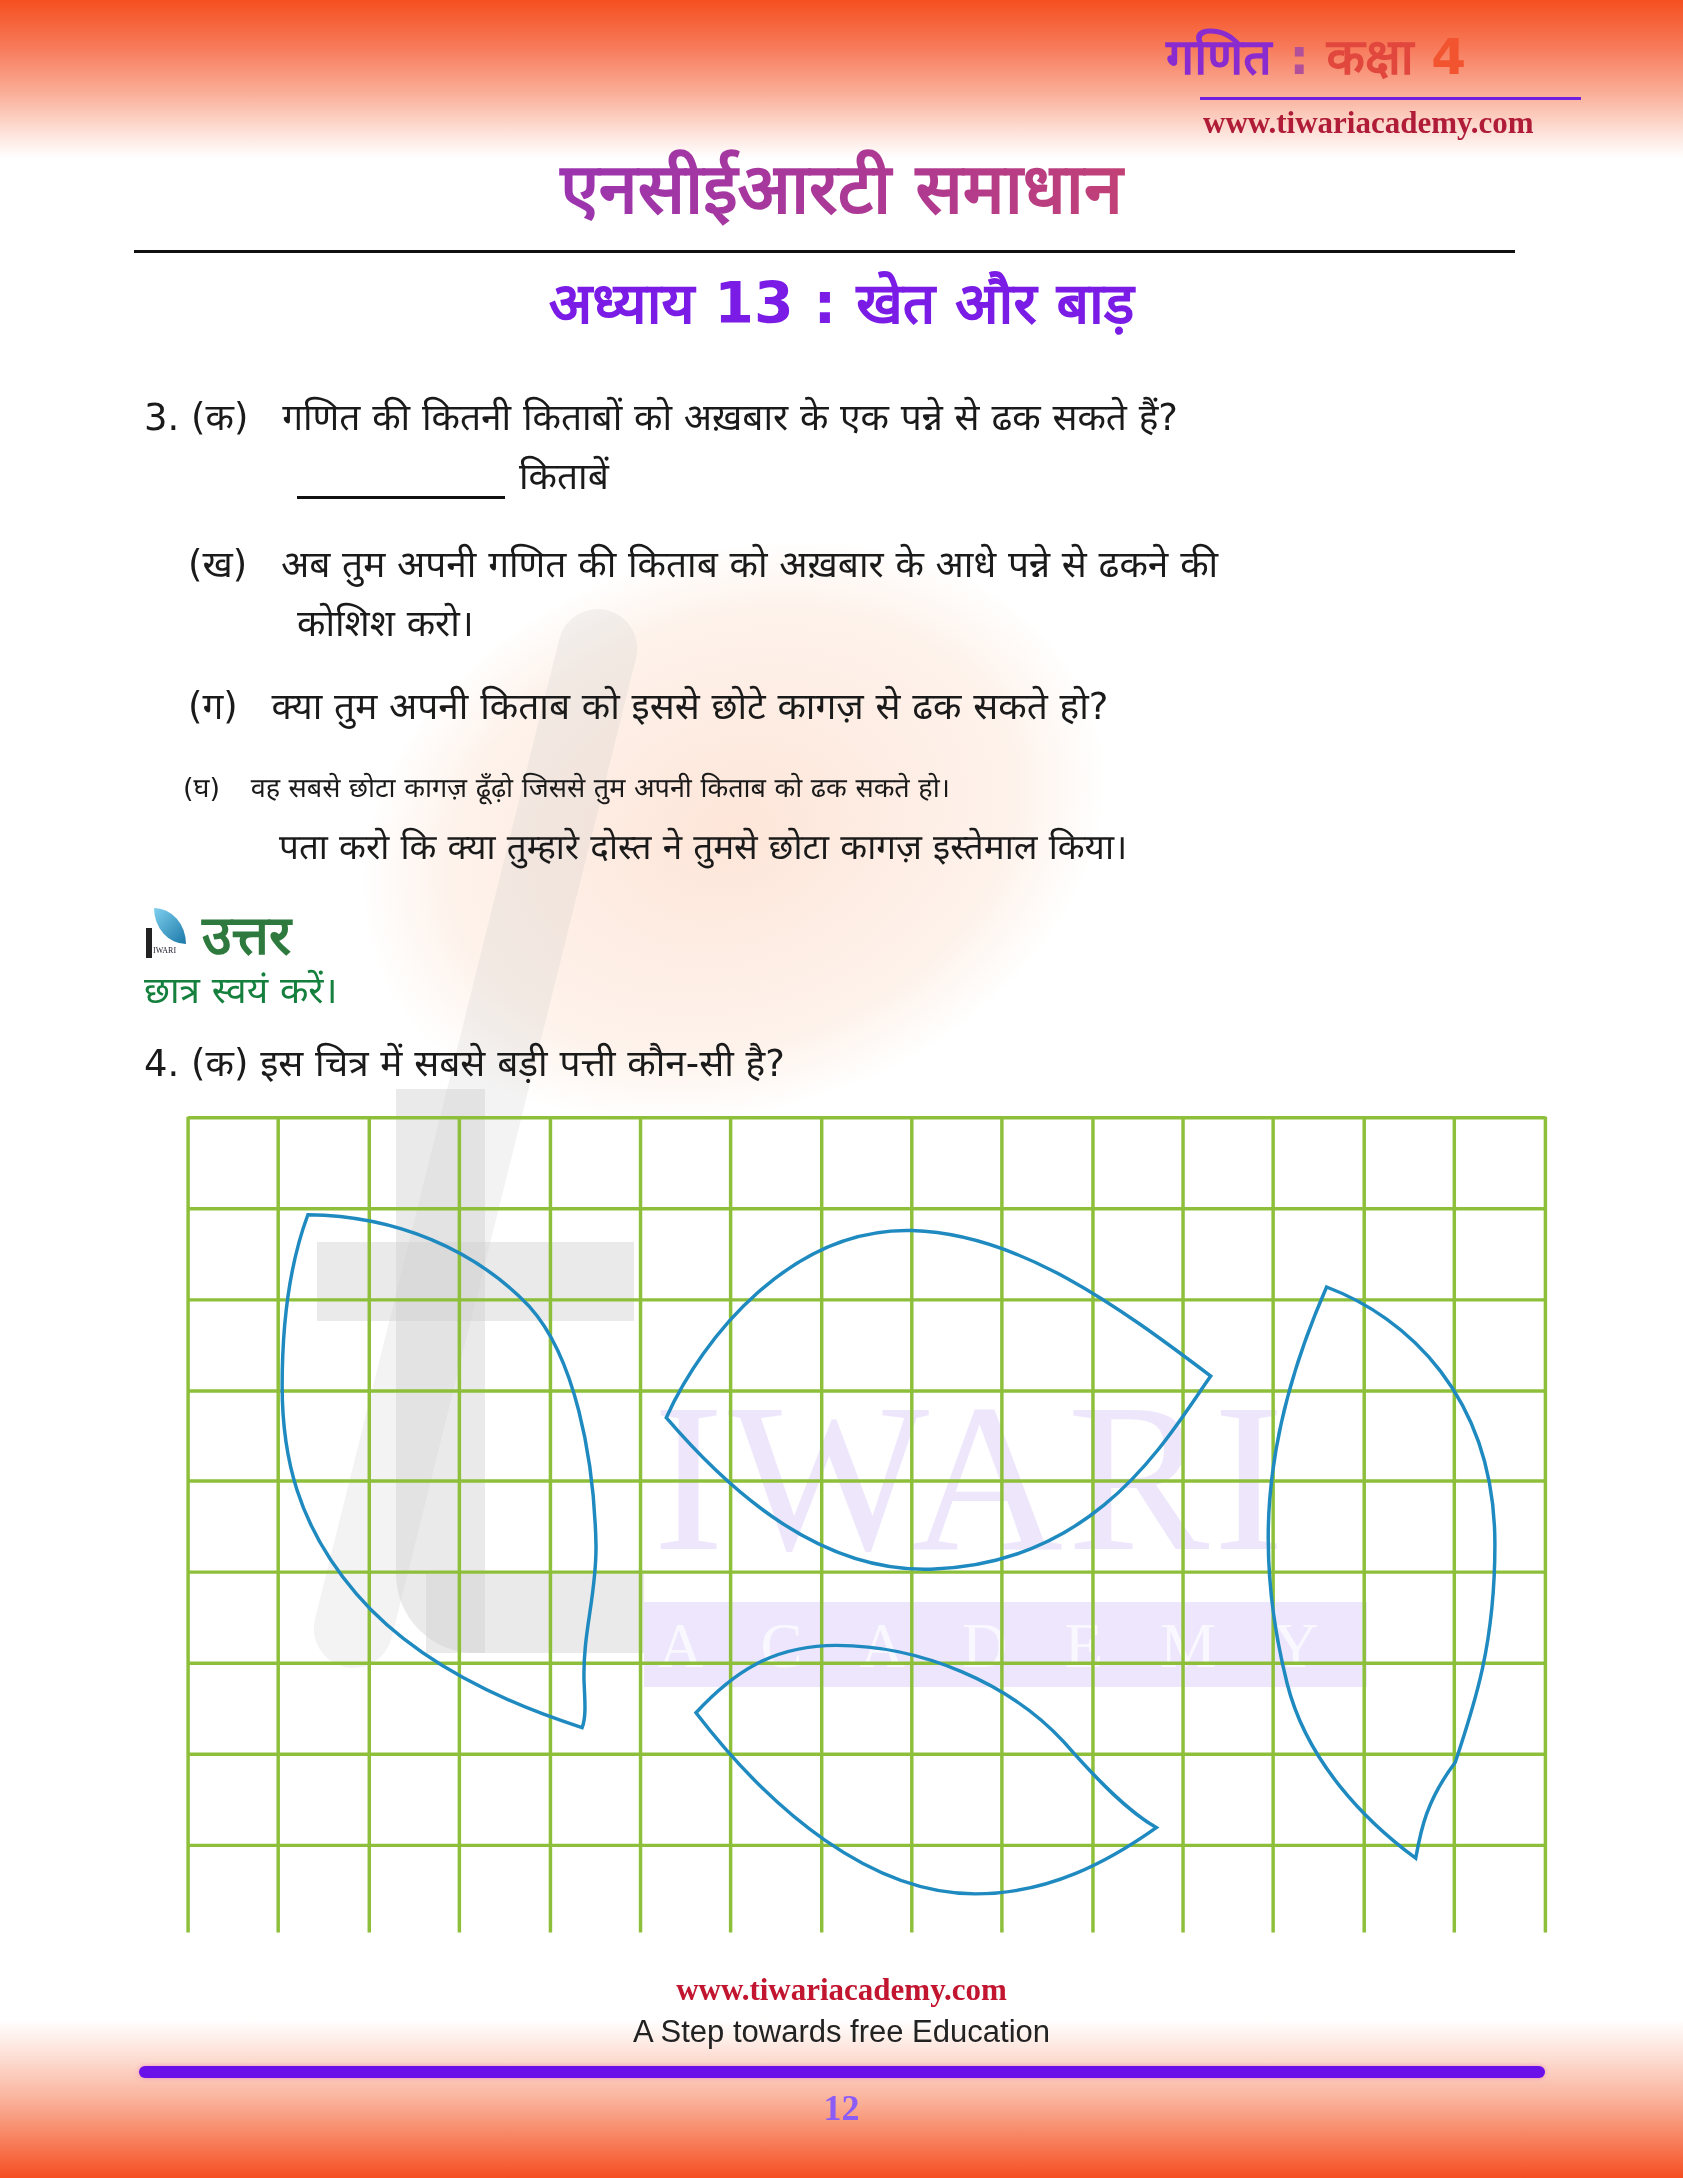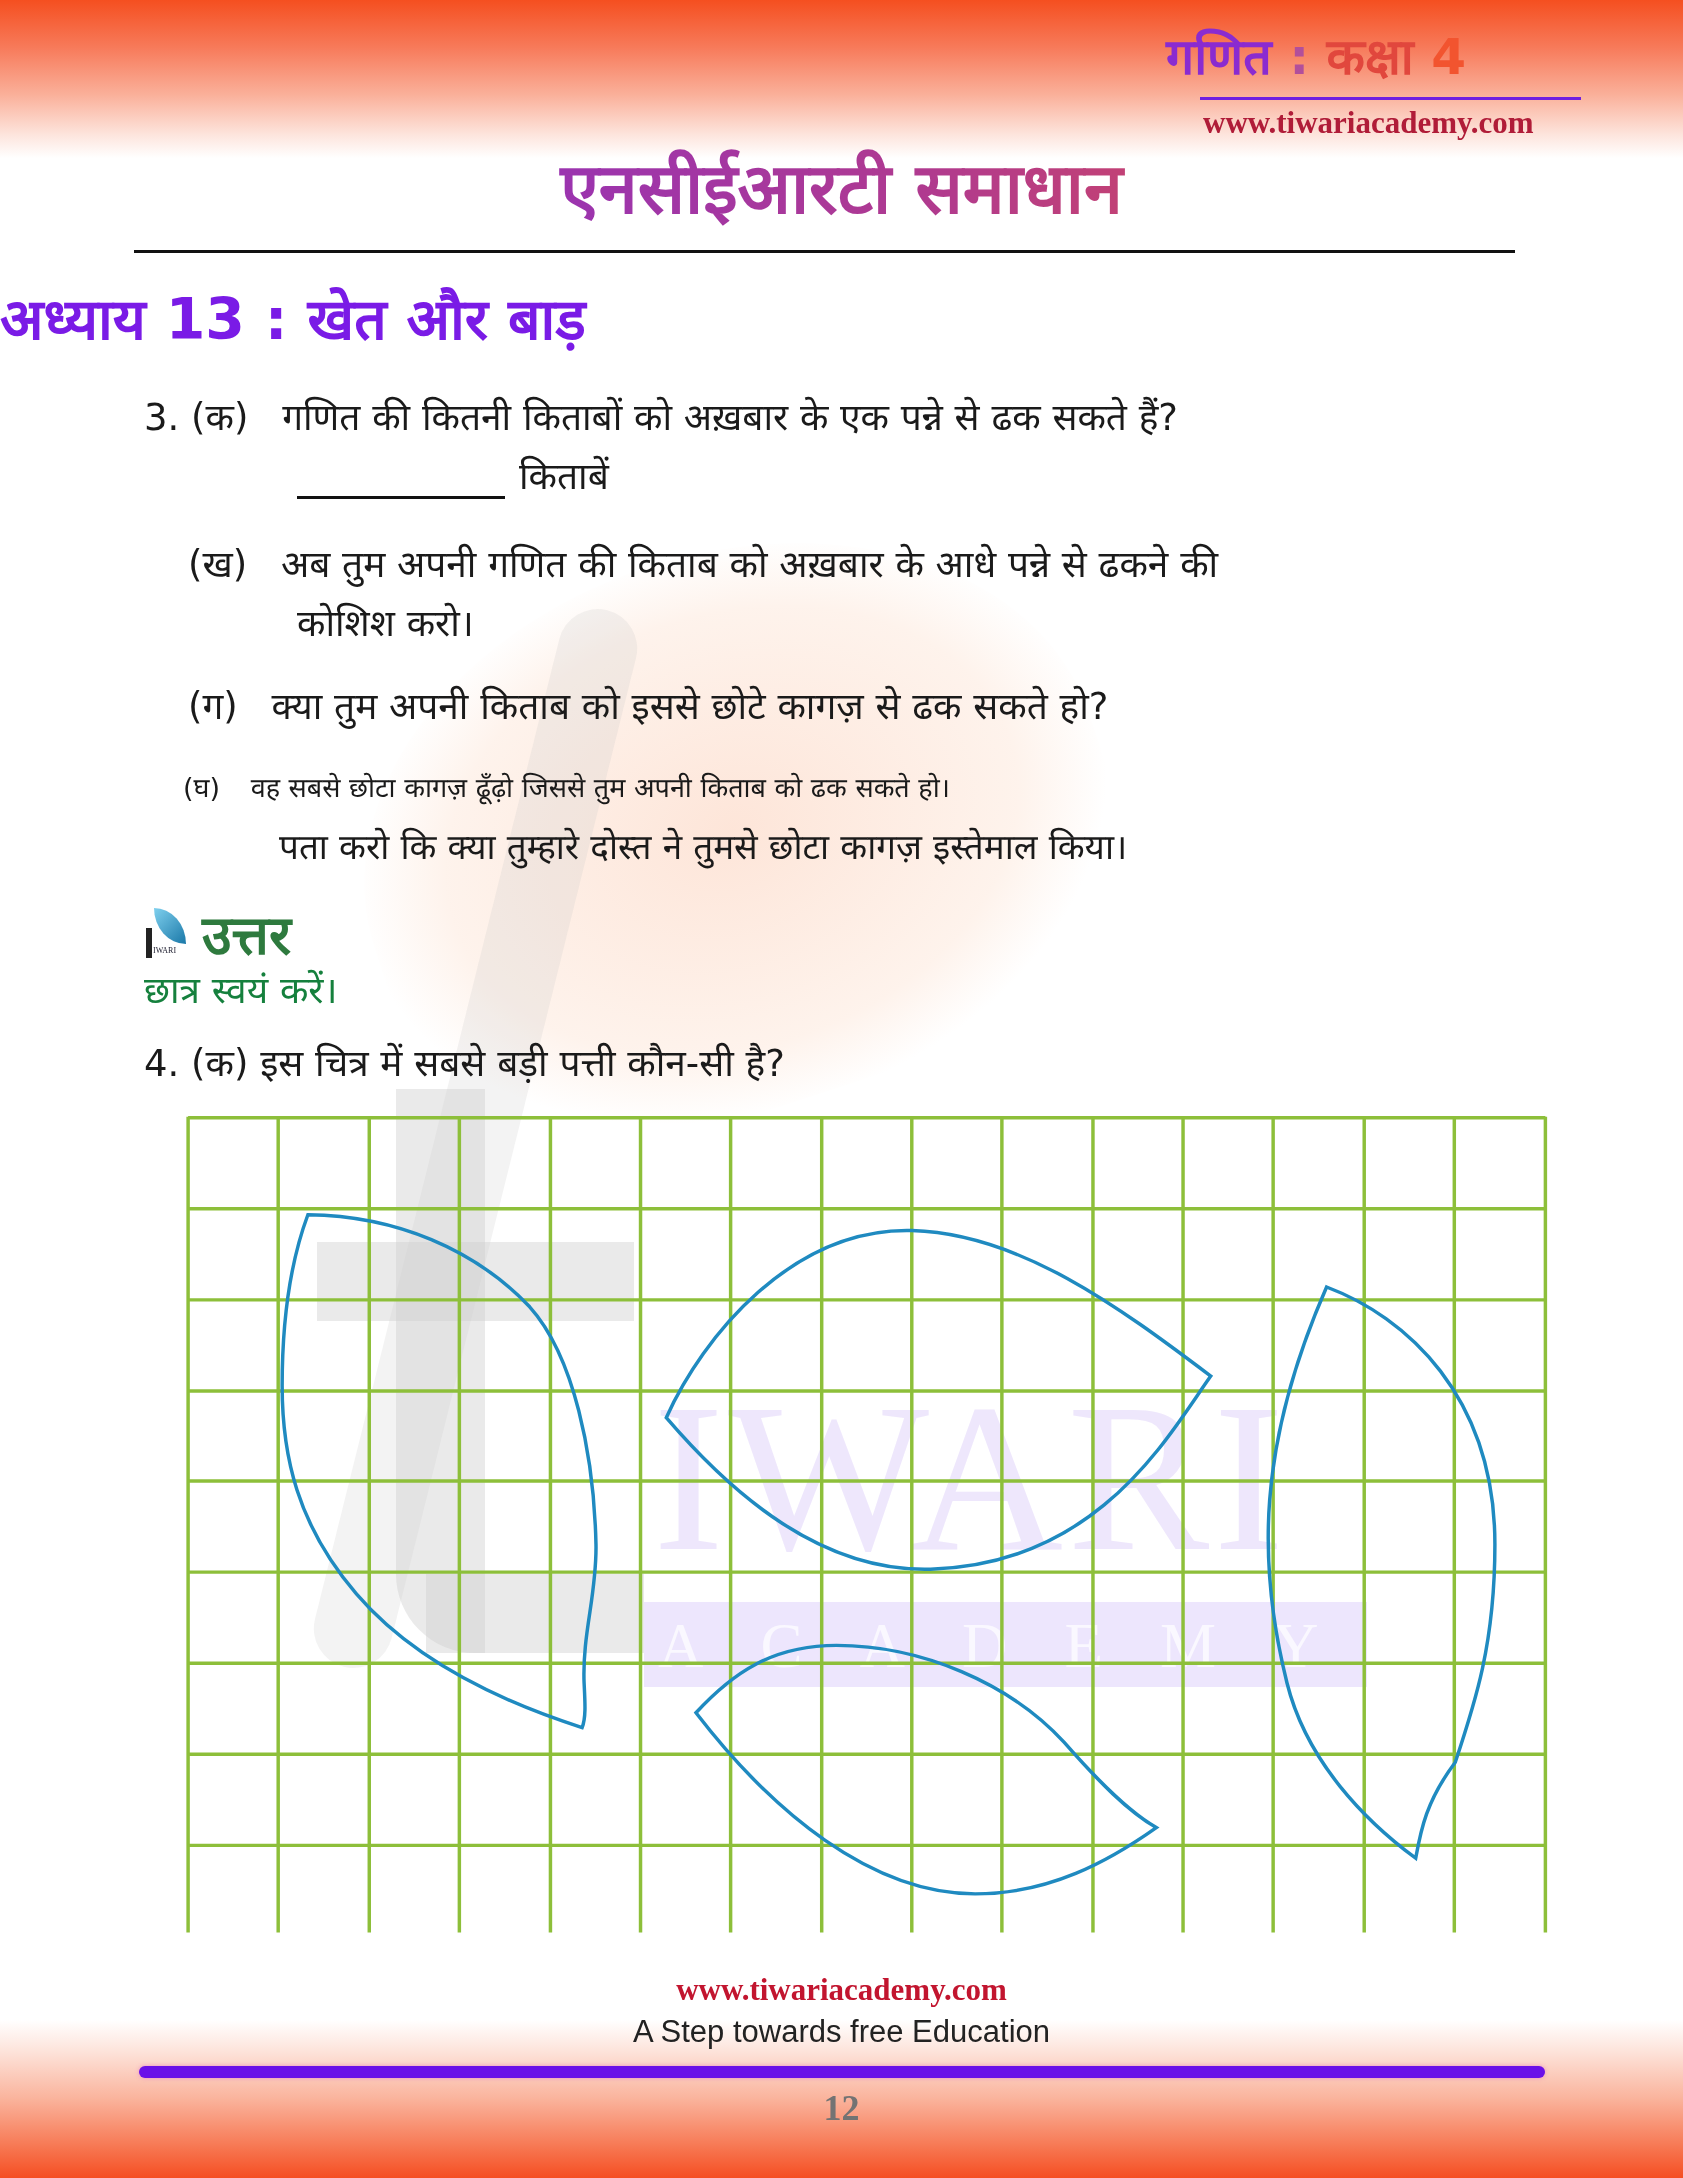--- a/index.html
+++ b/index.html
@@ -29,7 +29,7 @@
   .main-title { position: absolute; left: 0; width: 1683px; top: 147px; text-align: center; font-size: 70px; font-weight: bold; line-height: 1.2;
     background: linear-gradient(to right, #7a2be0 0%, #b03a8f 55%, #f2542f 100%); -webkit-background-clip: text; background-clip: text; color: transparent; }
   .head-rule { position: absolute; left: 134px; top: 250px; width: 1381px; height: 3px; background: #111; }
-  .chapter-title { position: absolute; left: 0; width: 1683px; top: 269px; font-size: 57px; font-weight: bold; color: #7a1be6; line-height: 1.2; margin-top: 16px; }
+  .chapter-title { position: absolute; left: 0; width: 1683px; top: 269px; text-align: center; font-size: 57px; font-weight: bold; color: #7a1be6; line-height: 1.2; }
 
   .q { position: absolute; font-size: 37px; color: #1a1a1a; line-height: 1.2; white-space: nowrap; }
   .blank { display: inline-block; width: 208px; border-bottom: 3px solid #111; height: 30px; vertical-align: bottom; margin-right: 14px; }

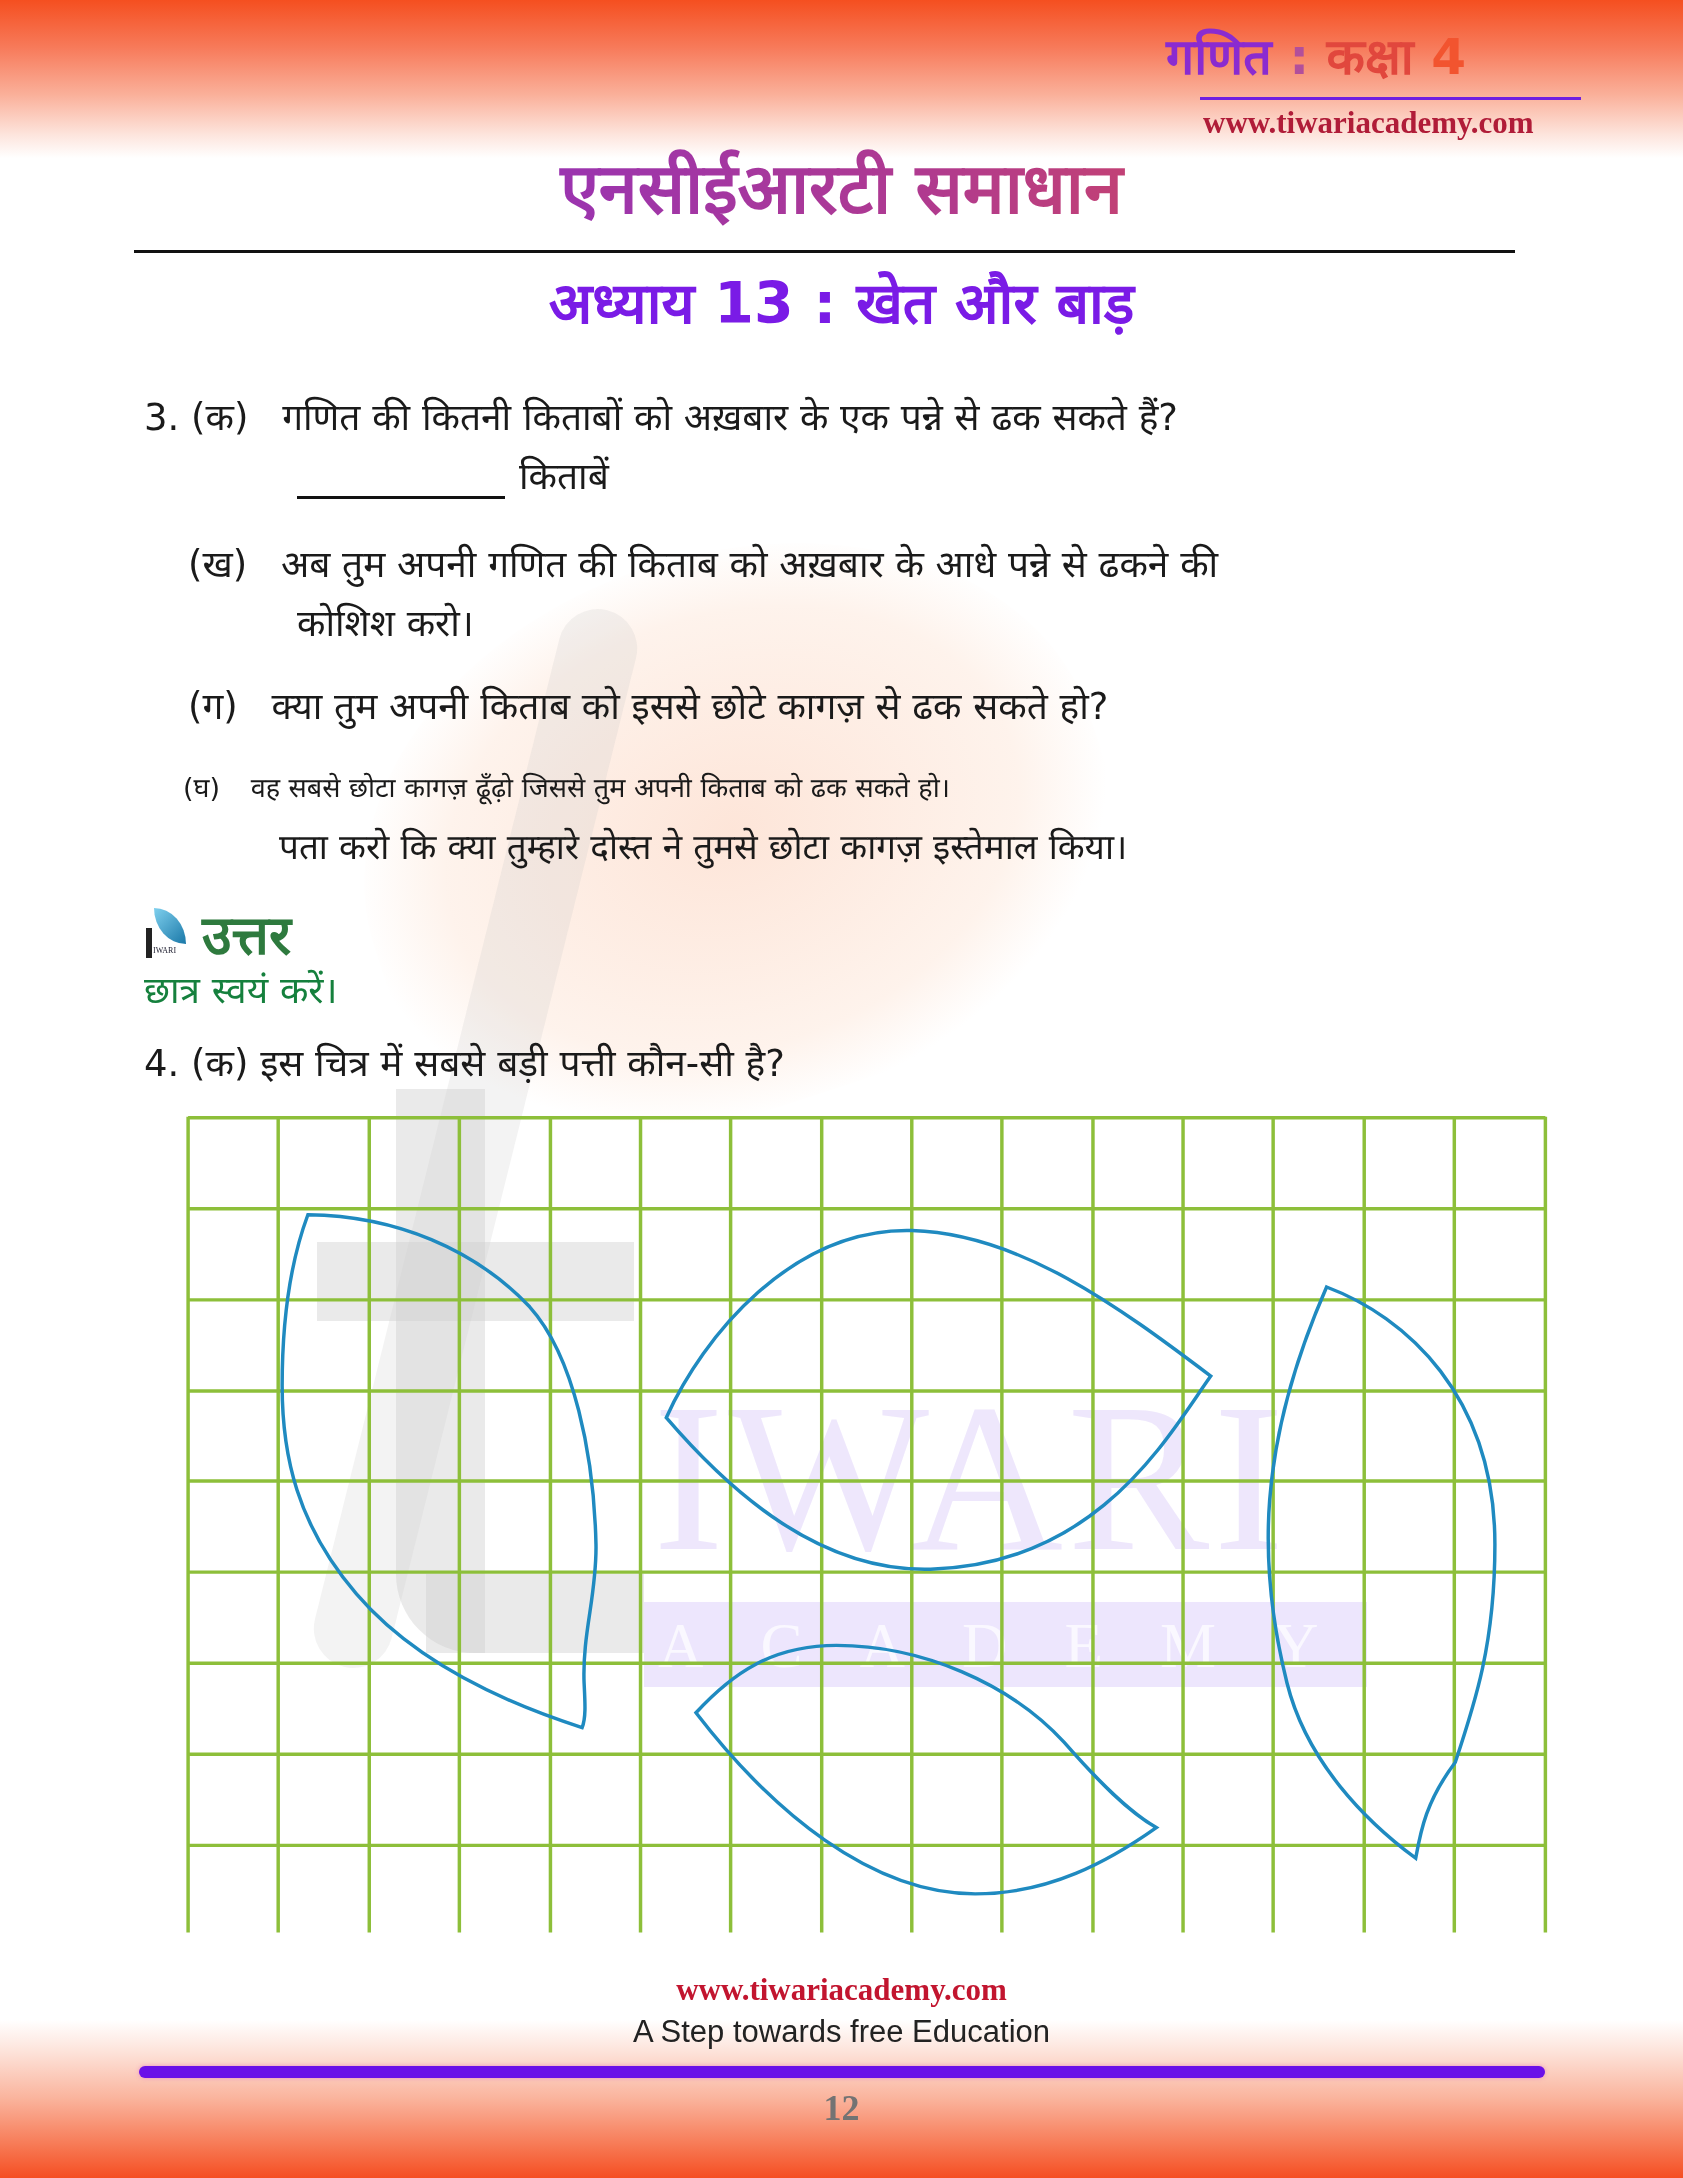--- a/index.html
+++ b/index.html
@@ -47,7 +47,7 @@
   .site-bottom { position: absolute; left: 0; width: 1683px; top: 1972px; text-align: center; font-family: "Liberation Serif", serif; font-weight: bold; font-size: 31px; color: #c2152f; }
   .tagline { position: absolute; left: 0; width: 1683px; top: 2014px; text-align: center; font-family: Liberation Sans, sans-serif; font-size: 31px; color: #222; }
   .bottom-rule { position: absolute; left: 139px; top: 2066px; width: 1406px; height: 12px; background: #6a10e8; border-radius: 6px; box-shadow: 0 0 4px rgba(230,120,200,0.7); }
-  .page-num { position: absolute; left: 0; width: 1683px; top: 2087px; text-align: center; font-family: "Liberation Serif", serif; font-weight: bold; font-size: 36px; color: #737373; }
+  .page-num { position: absolute; left: 0; width: 1683px; top: 2087px; text-align: center; font-family: "Liberation Serif", serif; font-weight: bold; font-size: 36px; color: #8b5cf6; }
 </style>
 </head>
 <body>

